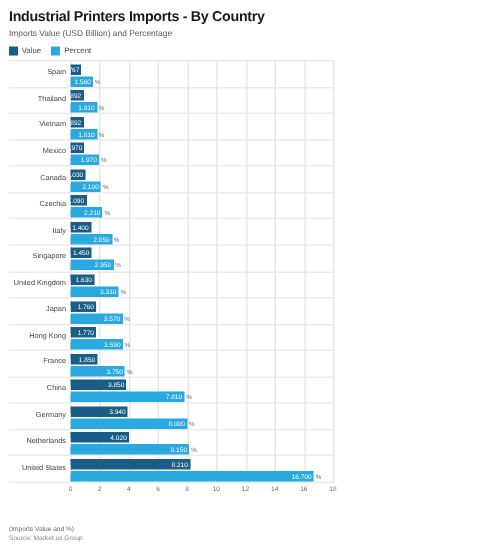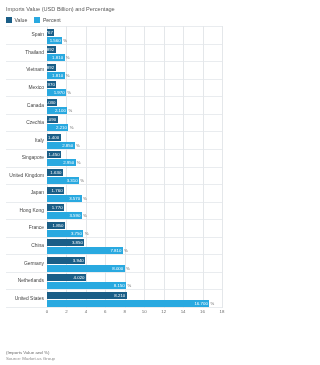--- a/index.html
+++ b/index.html
@@ -176,6 +176,7 @@
 
 <div class="chart-card">
 
+  <div class="chart-title">Industrial Printers Imports - By Country</div>
   <div class="chart-subtitle">Imports Value (USD Billion) and Percentage</div>
 
   <div class="legend" id="legend-root">

